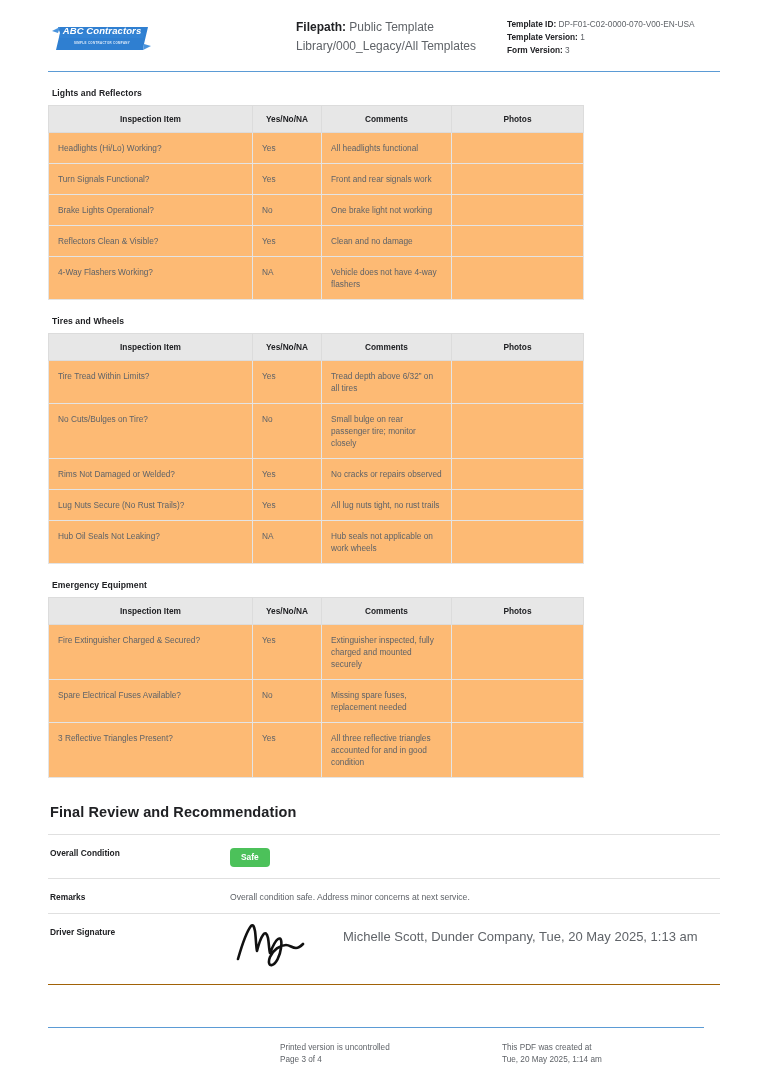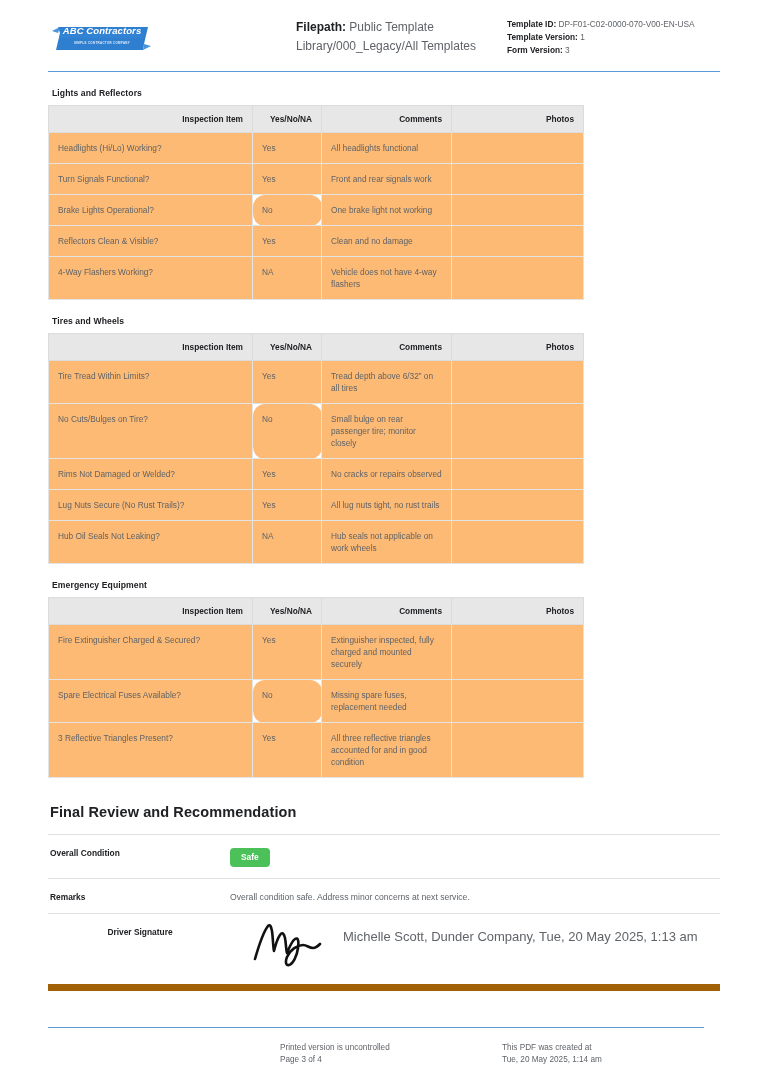--- a/index.html
+++ b/index.html
@@ -94,7 +94,7 @@
   }
   table.insp th {
     background: #e7e7e7;
-    text-align: right;
+    text-align: center;
     font-weight: bold;
     color: #202124;
     font-size: 8.3px;

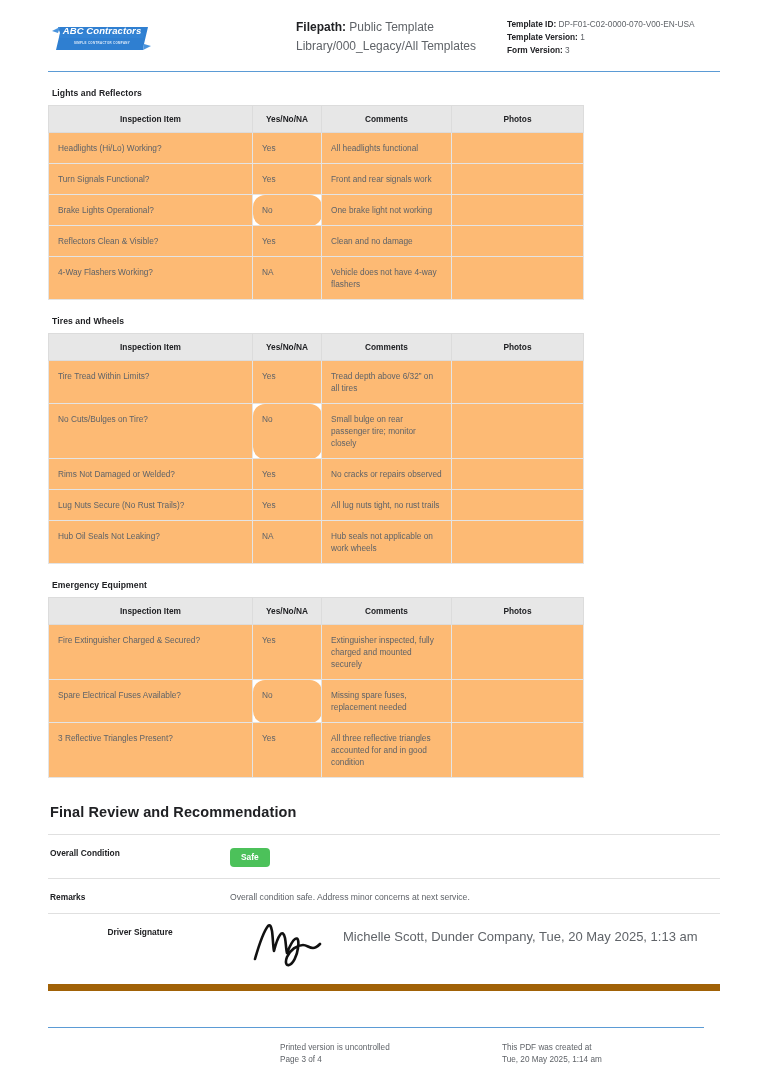--- a/index.html
+++ b/index.html
@@ -117,7 +117,7 @@
   .c-photo  { width: 132px; }
 
   td.ans-yes { background: #cdeccd; }
-  td.ans-no  { background: #fbeae9; border-radius: 12px; }
+  td.ans-no  { background: #fbeae9; }
   td.ans-na  { background: #c7cbe8; }
 
   

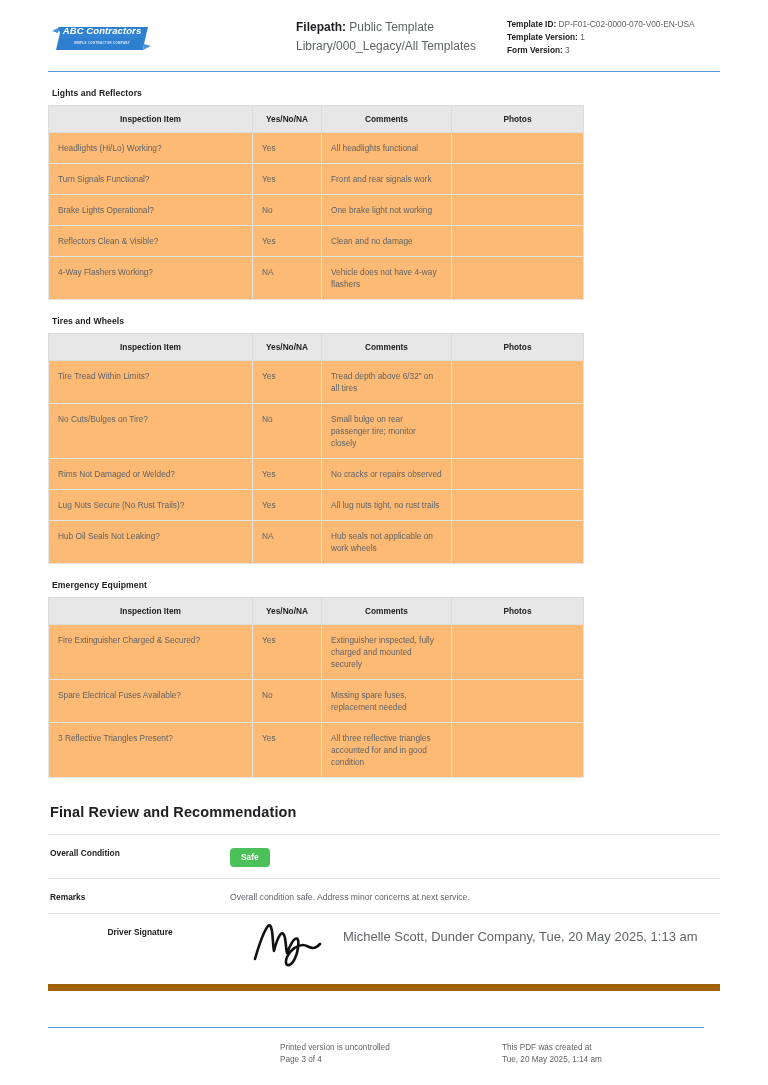--- a/index.html
+++ b/index.html
@@ -136,7 +136,7 @@
     padding: 11px 0 11px 2px;
     min-height: 34px;
   }
-  .fr-row.last { border-bottom: 7px solid #a16207; min-height: 55px; text-align: center; }
+  .fr-row.last { border-bottom: 1px solid #a16207; min-height: 55px; }
   .fr-label {
     flex: 0 0 180px;
     font-size: 8.4px;

